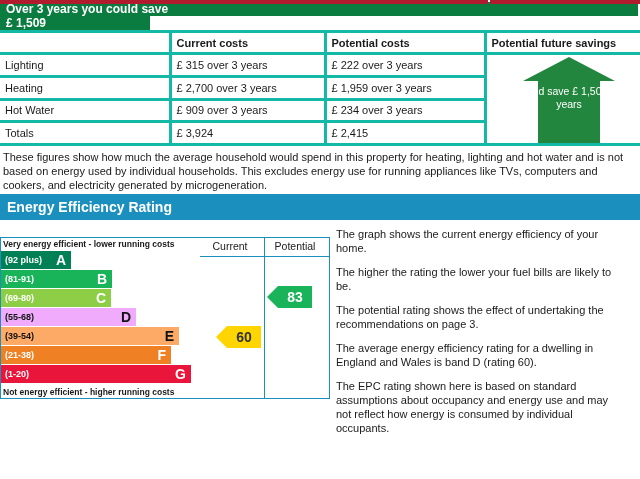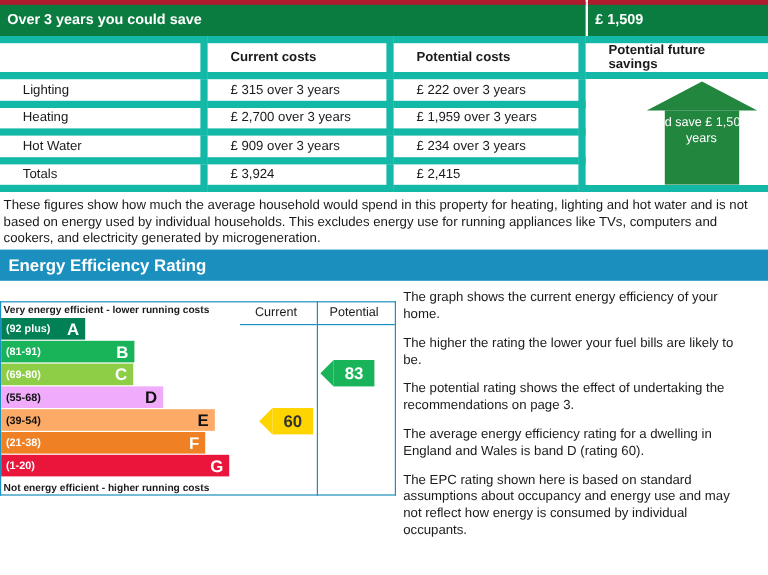--- a/index.html
+++ b/index.html
@@ -21,6 +21,7 @@
     width: 640px;
     height: 30px;
     border-top: 2px solid #ffffff;
+    flex-direction: column;
   }
   .savings-strip .label {
     flex: 1;

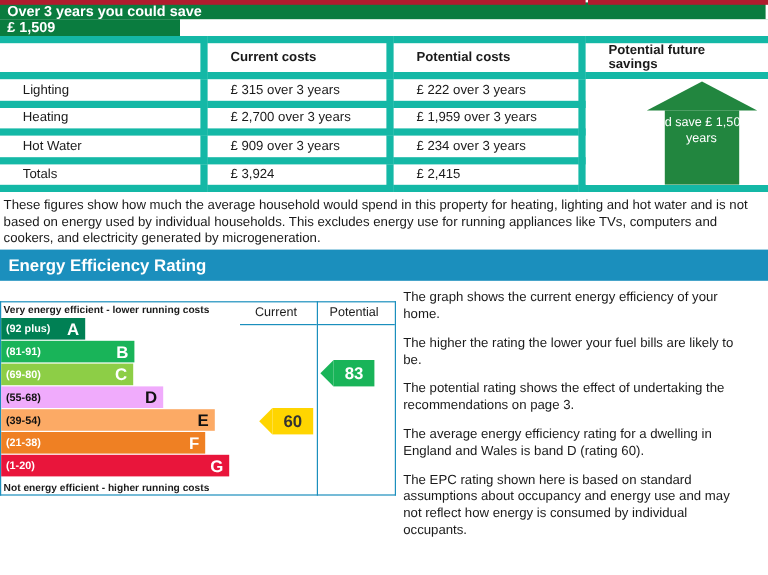--- a/index.html
+++ b/index.html
@@ -75,10 +75,10 @@
     table-layout: fixed;
   }
   table.costs td, table.costs th {
-    border: 6px solid #14b8a6;
+    border: 3px solid #14b8a6;
     height: 22px;
     font-size: 11px;
-    padding: 0 19px;
+    padding: 0 5px;
     text-align: left;
     vertical-align: middle;
     font-weight: normal;

